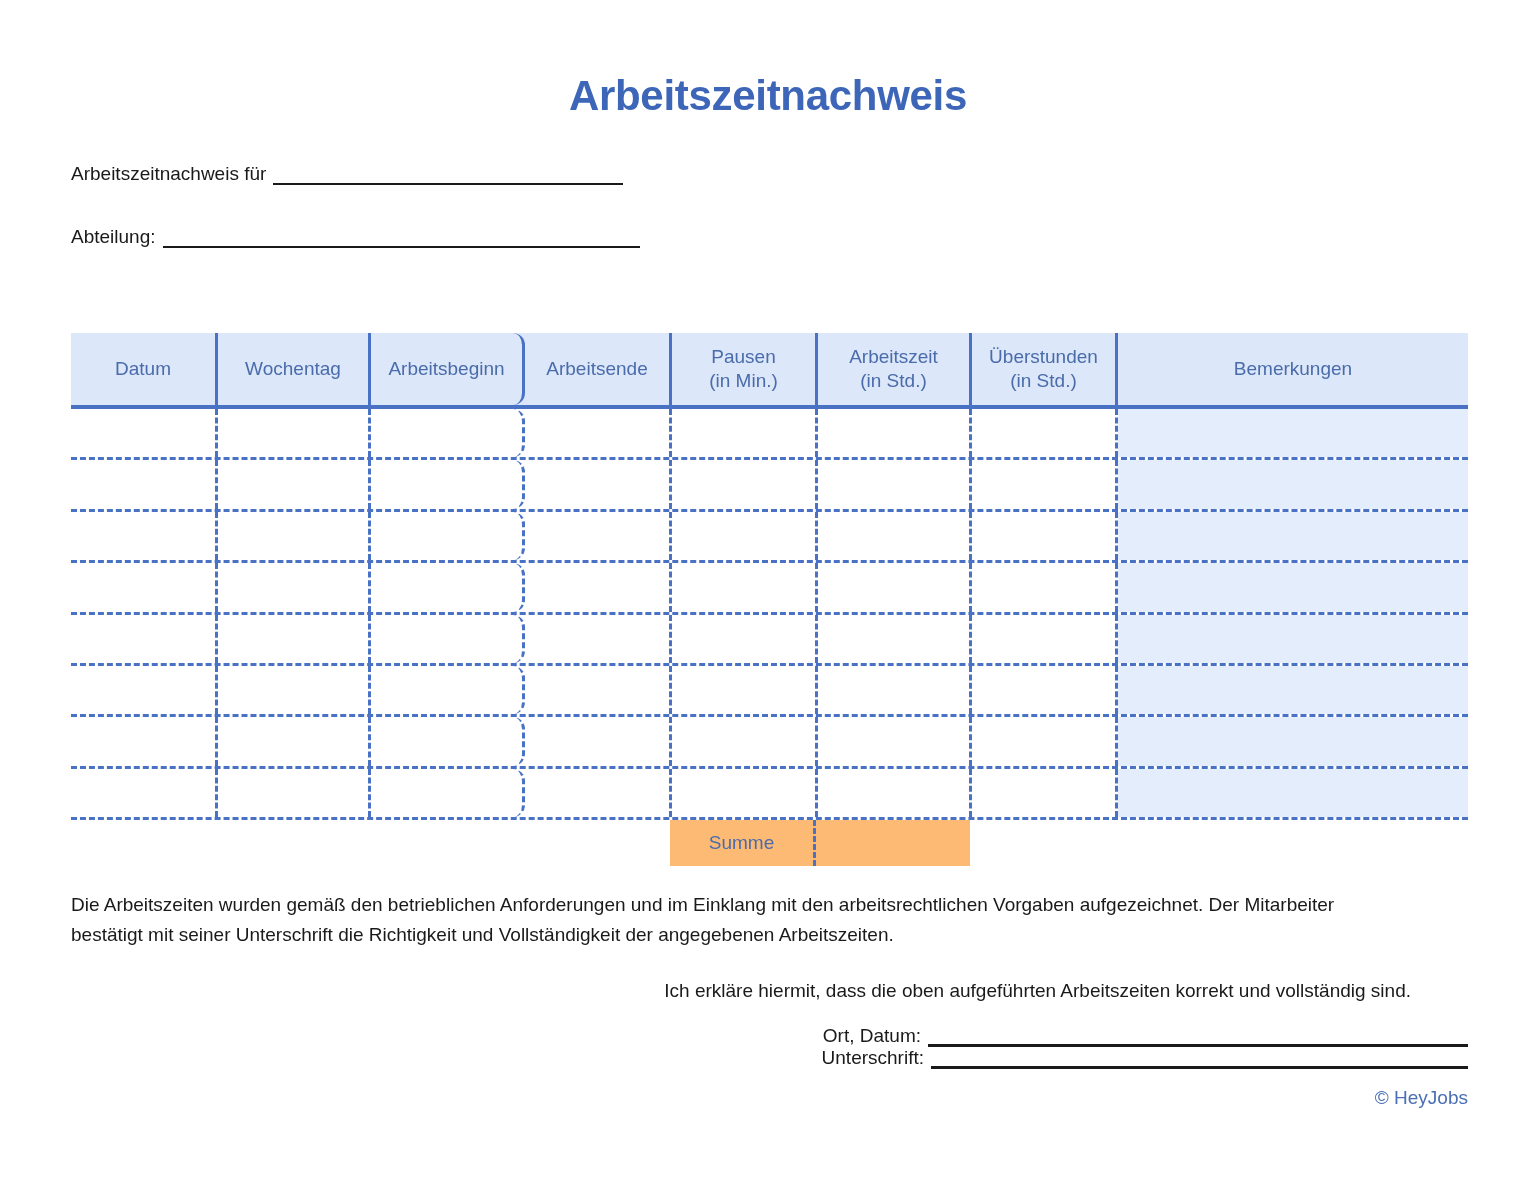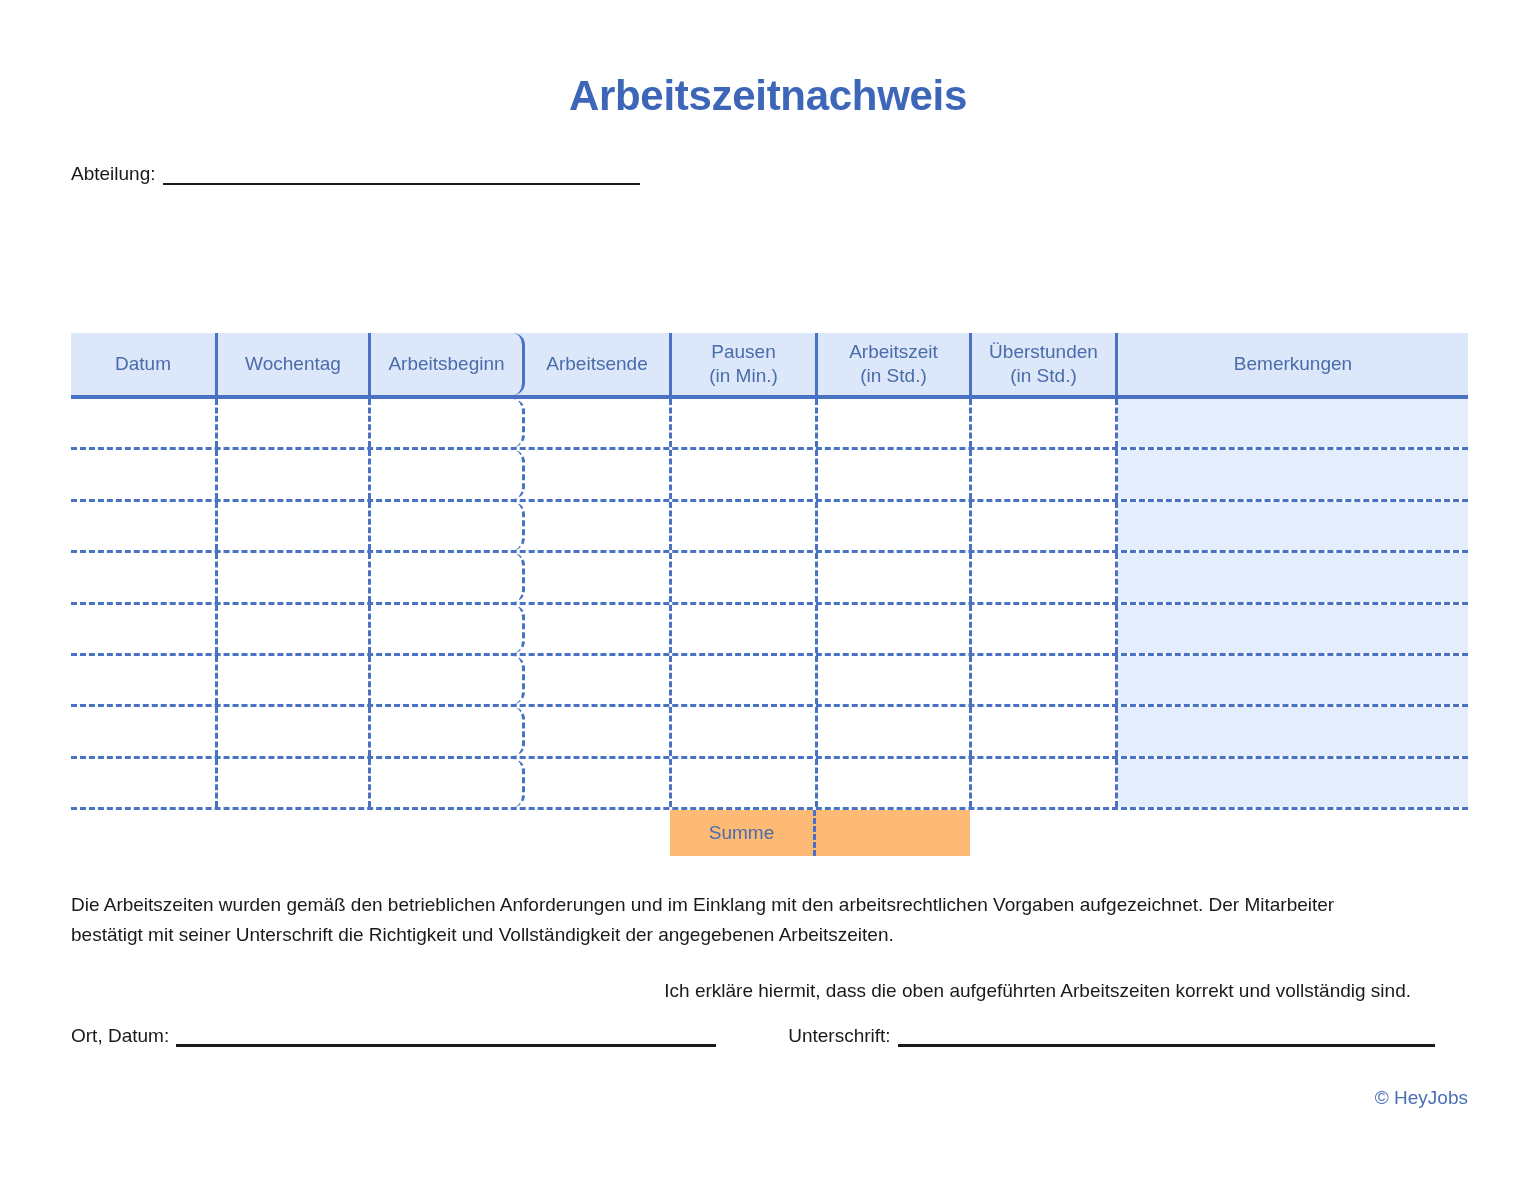--- a/index.html
+++ b/index.html
@@ -217,6 +217,10 @@
 
   <div class="form-fields">
 
+    <div class="field-row">
+      <span class="field-label">Arbeitszeitnachweis für</span>
+      <span class="field-rule rule-a"></span>
+    </div>
 
 
     <div class="field-row">

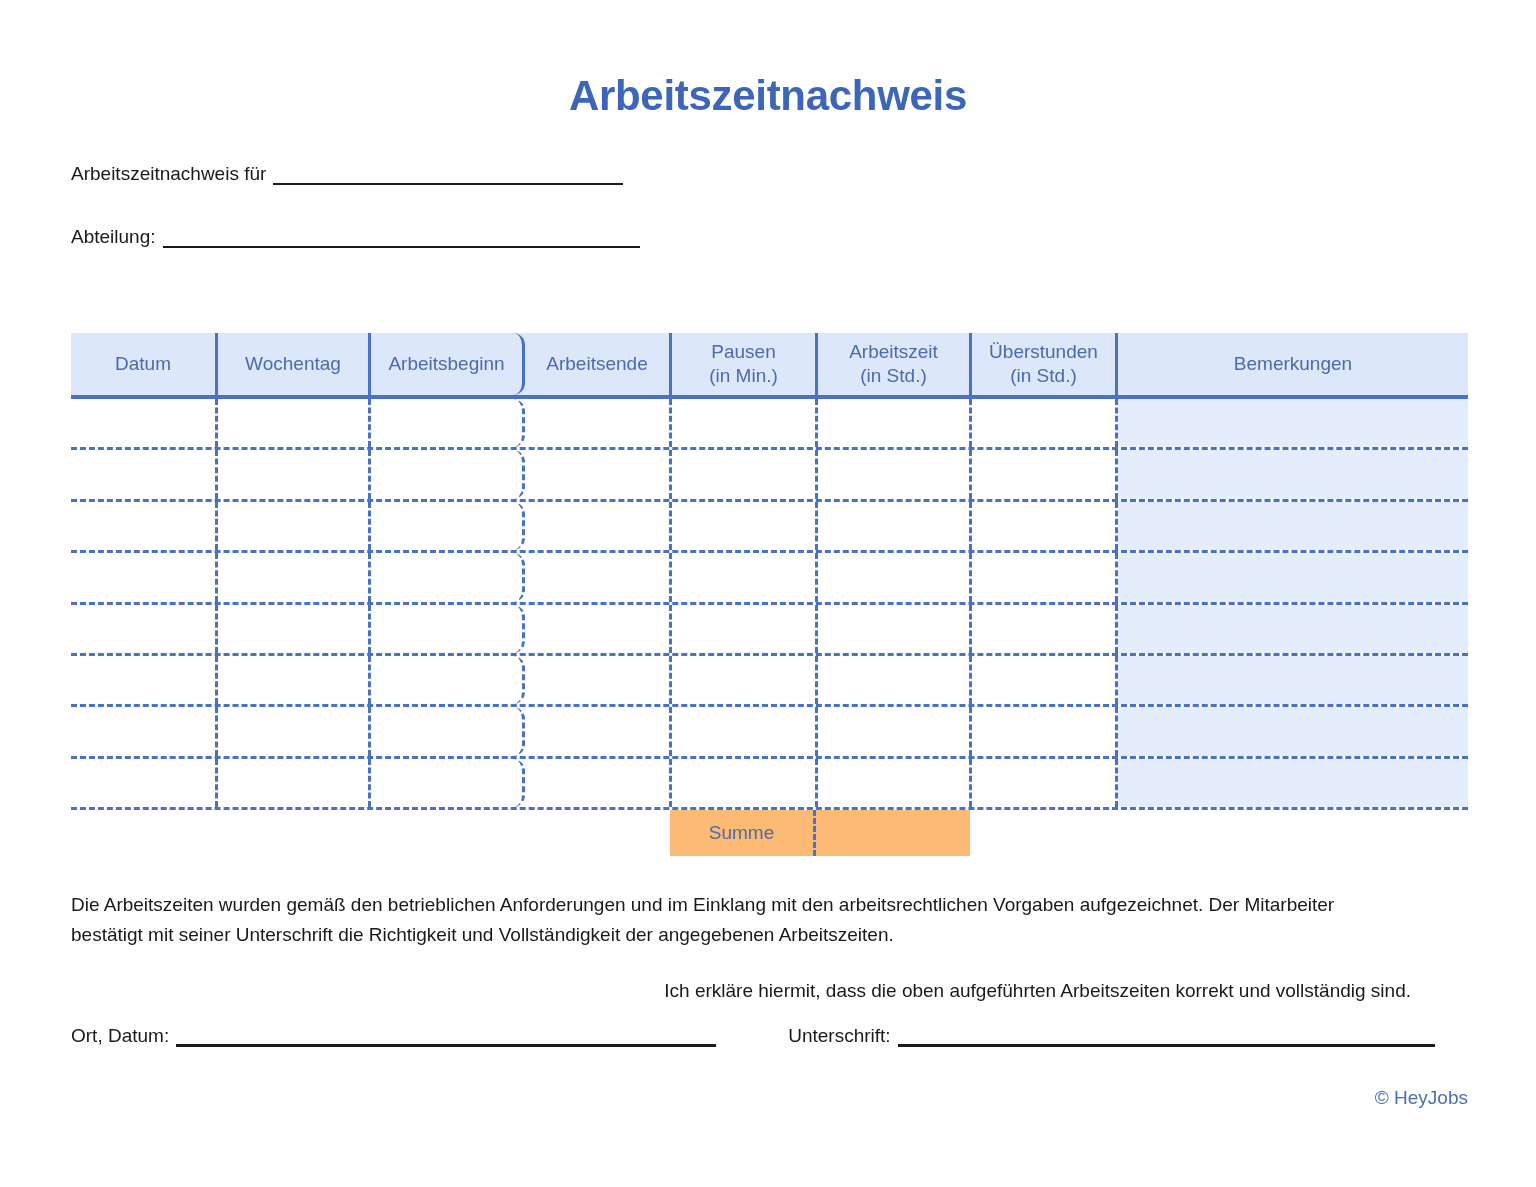--- a/index.html
+++ b/index.html
@@ -75,7 +75,7 @@
   }
   .ts-head {
     display: flex;
-    height: 66px;
+    height: 76px;
     background: #dce7f9;
     border-bottom: 4px solid #4a72c4;
     box-sizing: border-box;

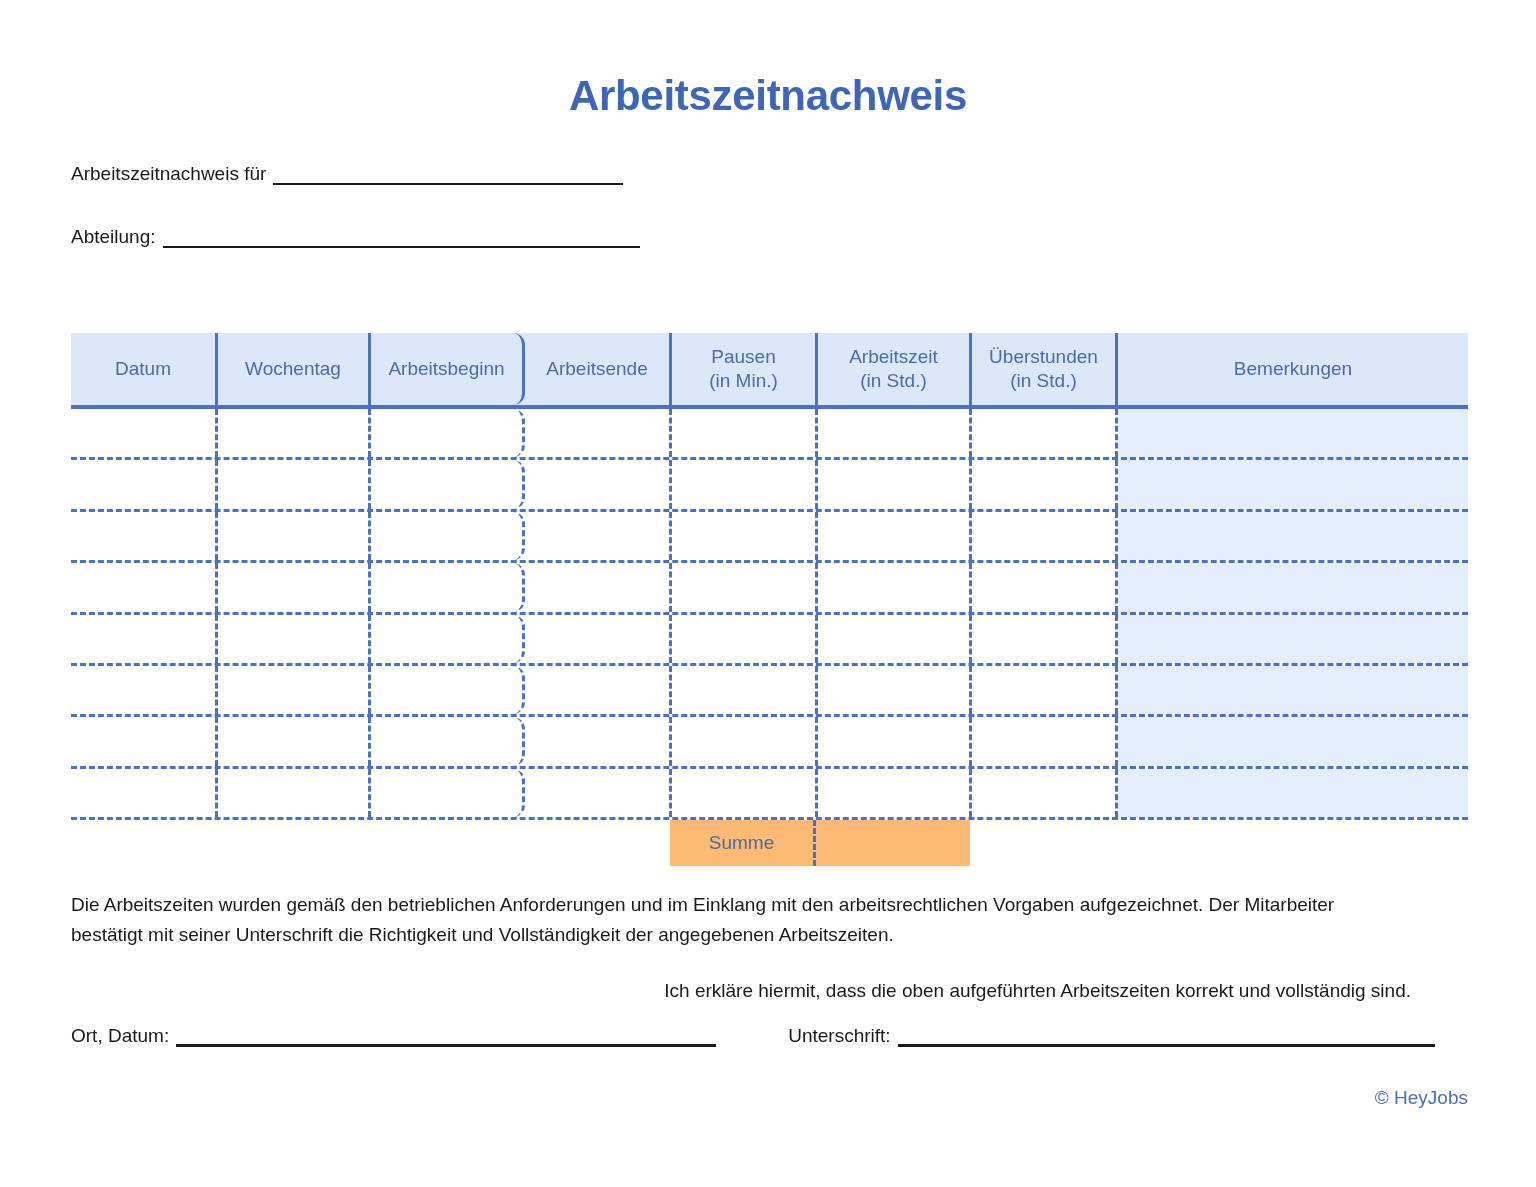--- a/index.html
+++ b/index.html
@@ -178,6 +178,7 @@
     width: 1397px;
     display: flex;
     align-items: flex-end;
+    flex-direction: column;
   }
   .sign-group {
     display: flex;

